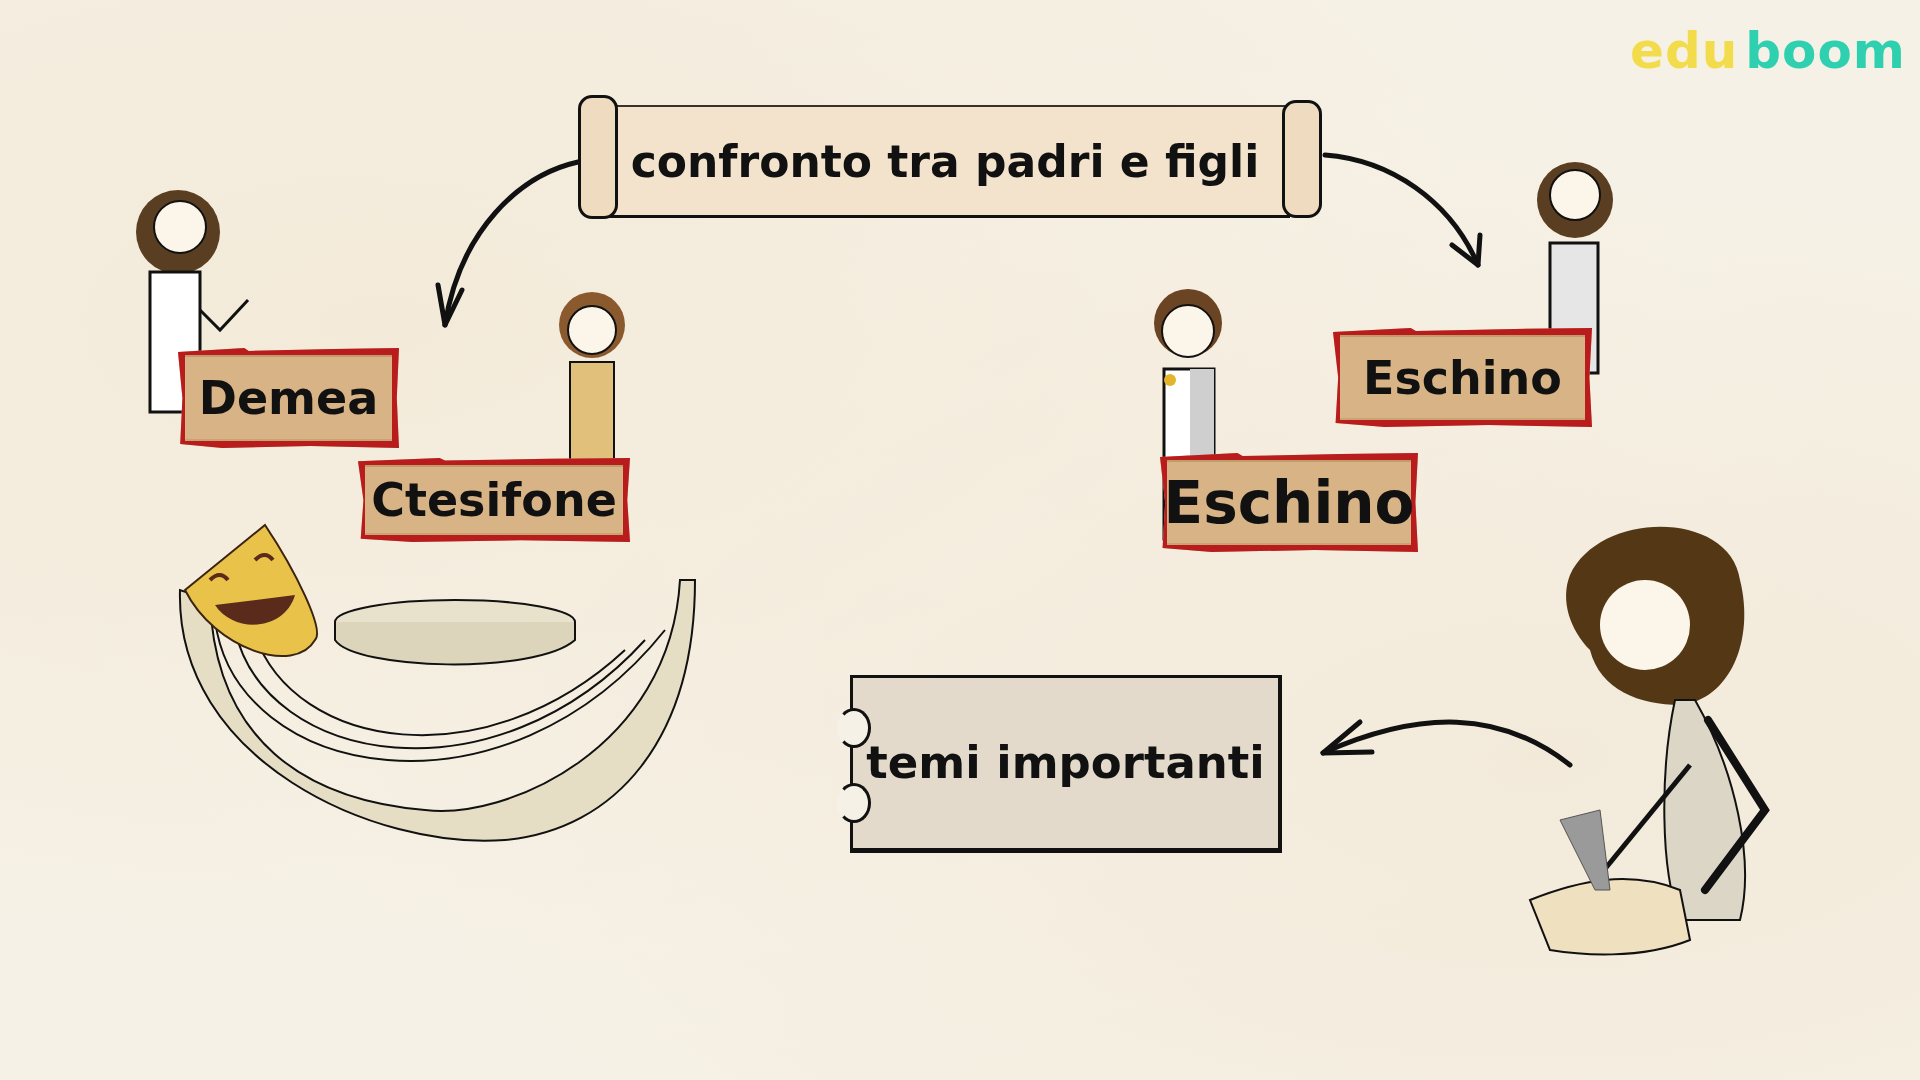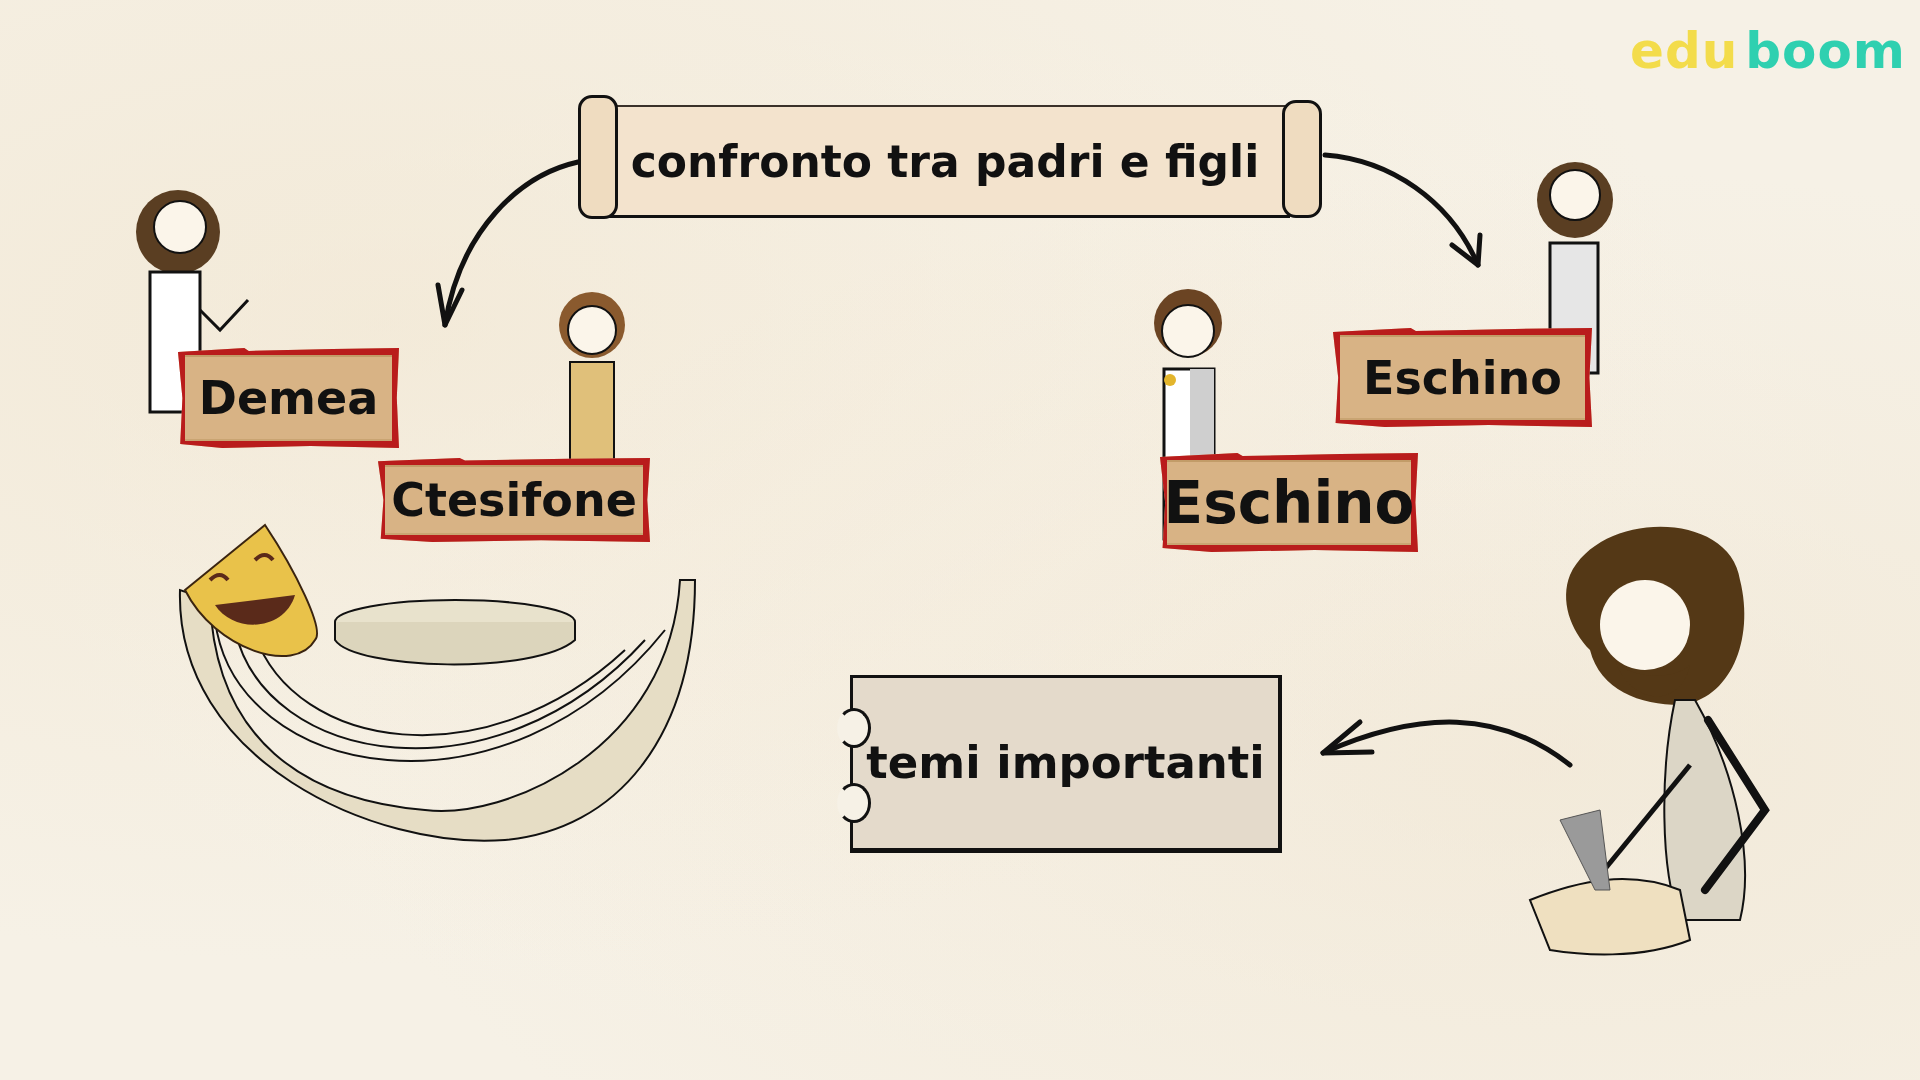--- a/index.html
+++ b/index.html
@@ -73,7 +73,7 @@
   <circle cx="42" cy="40" r="24" fill="#fbf5ea" stroke="#111" stroke-width="2"></circle>
   <rect x="20" y="72" width="44" height="98" fill="#e0c07a" stroke="#111" stroke-width="2"></rect>
 </svg>
-<div class="sign" style="left:378px;top:458px;width:258px;height:70px;font-size:46px;">
+<div class="sign" style="left:358px;top:458px;width:258px;height:70px;font-size:46px;">
   <span>Ctesifone</span>
 </div>
 

